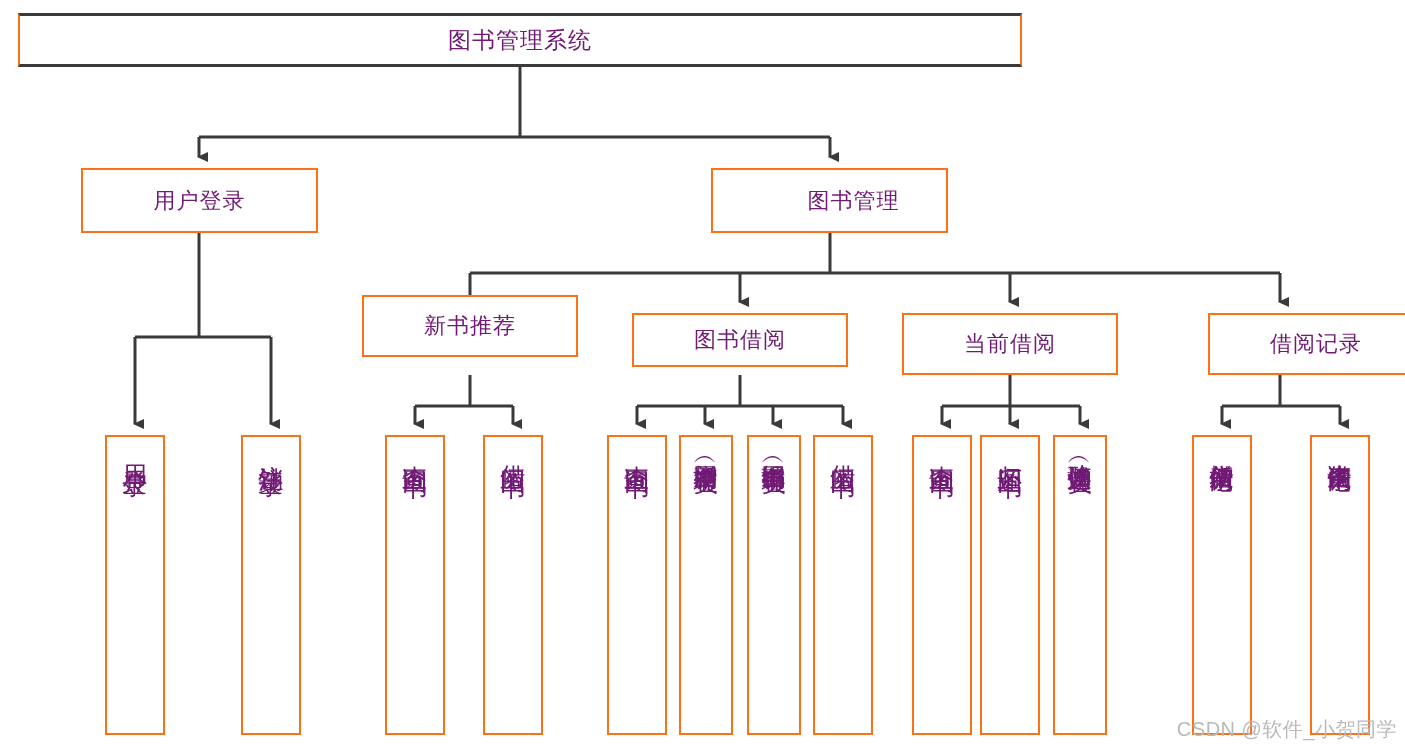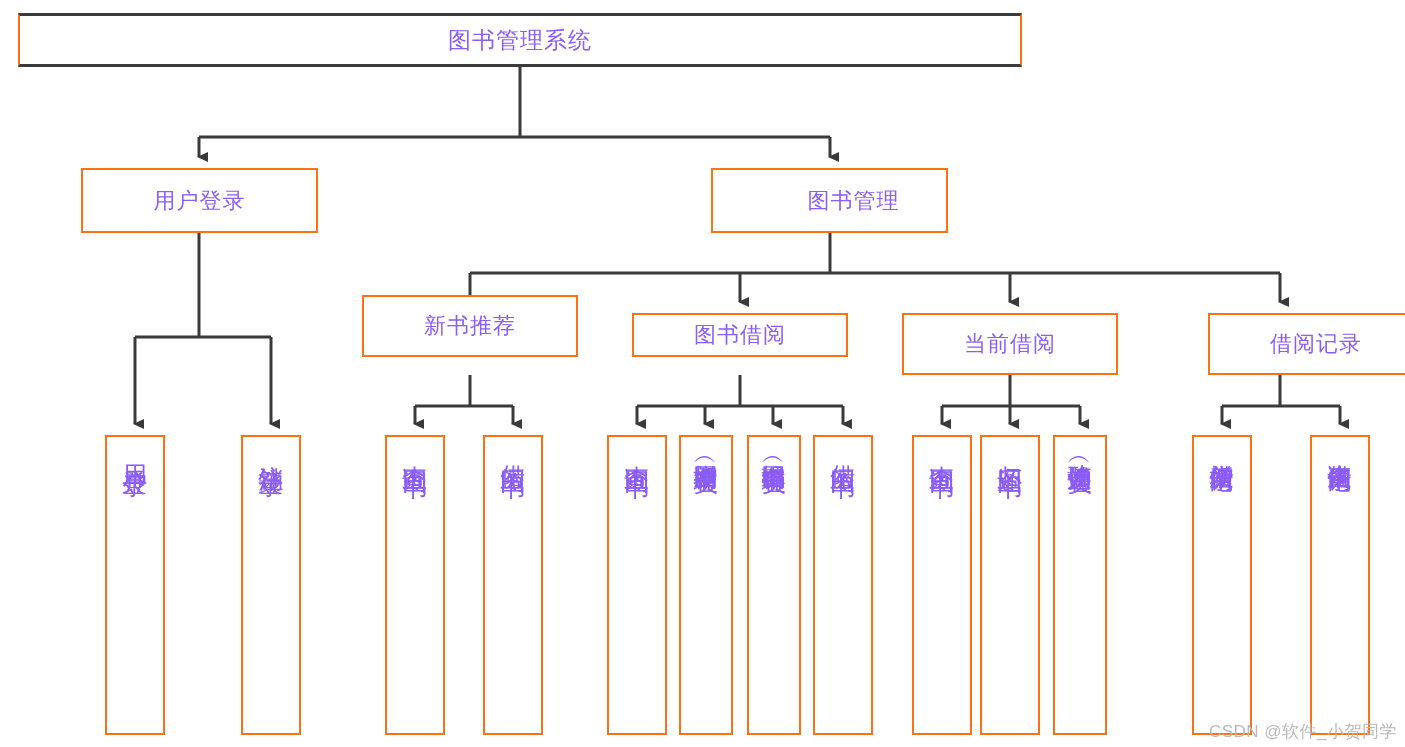--- a/index.html
+++ b/index.html
@@ -36,7 +36,7 @@
     font-size:21px;
     line-height:1.15;
     letter-spacing:1px;
-    color:#8b5cf6;
+    color:#701a75;
     white-space:nowrap;
   }
   

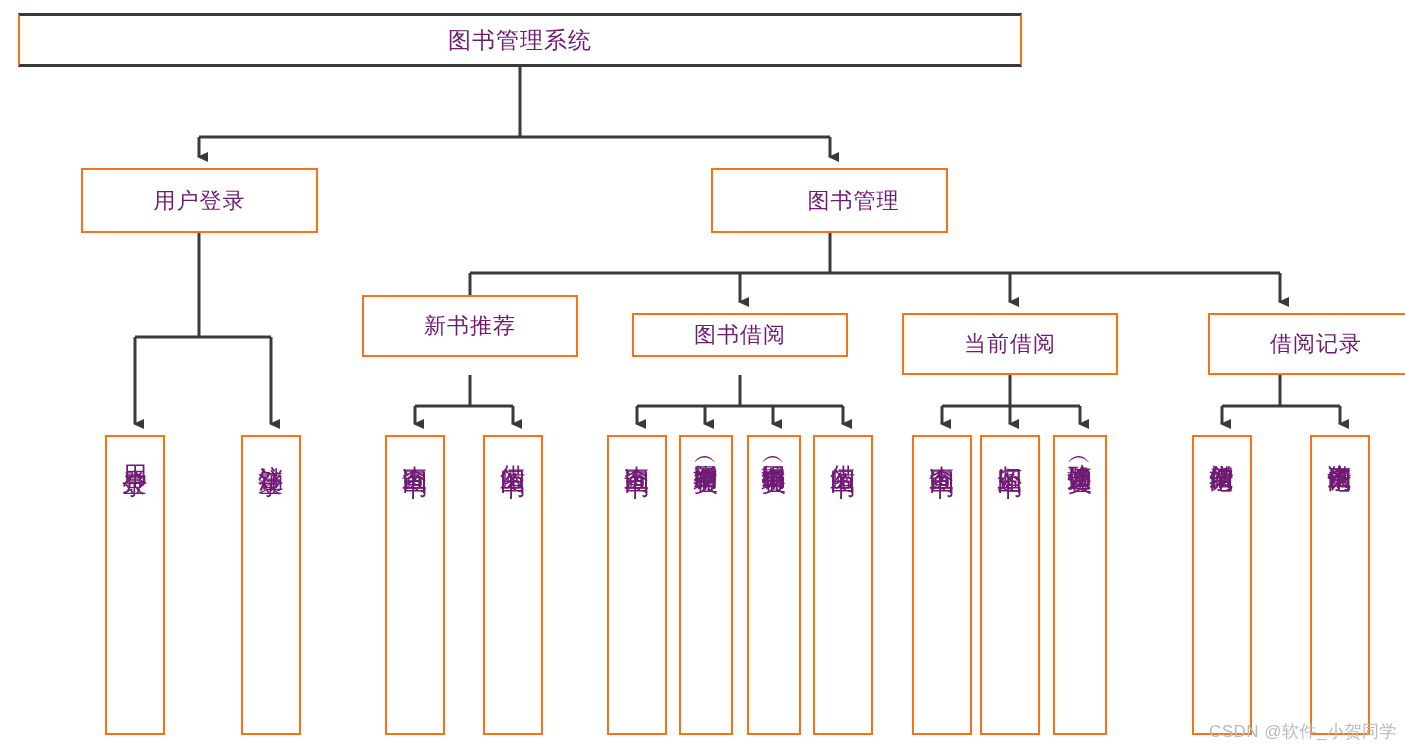--- a/index.html
+++ b/index.html
@@ -149,7 +149,7 @@
     <span class="label">新书推荐</span>
   </div>
 
-  <div class="node level3" style="left:632px;top:313px;width:216px;height:44px;">
+  <div class="node level3" style="left:632px;top:313px;width:216px;height:54px;">
     <span class="label">图书借阅</span>
   </div>
 

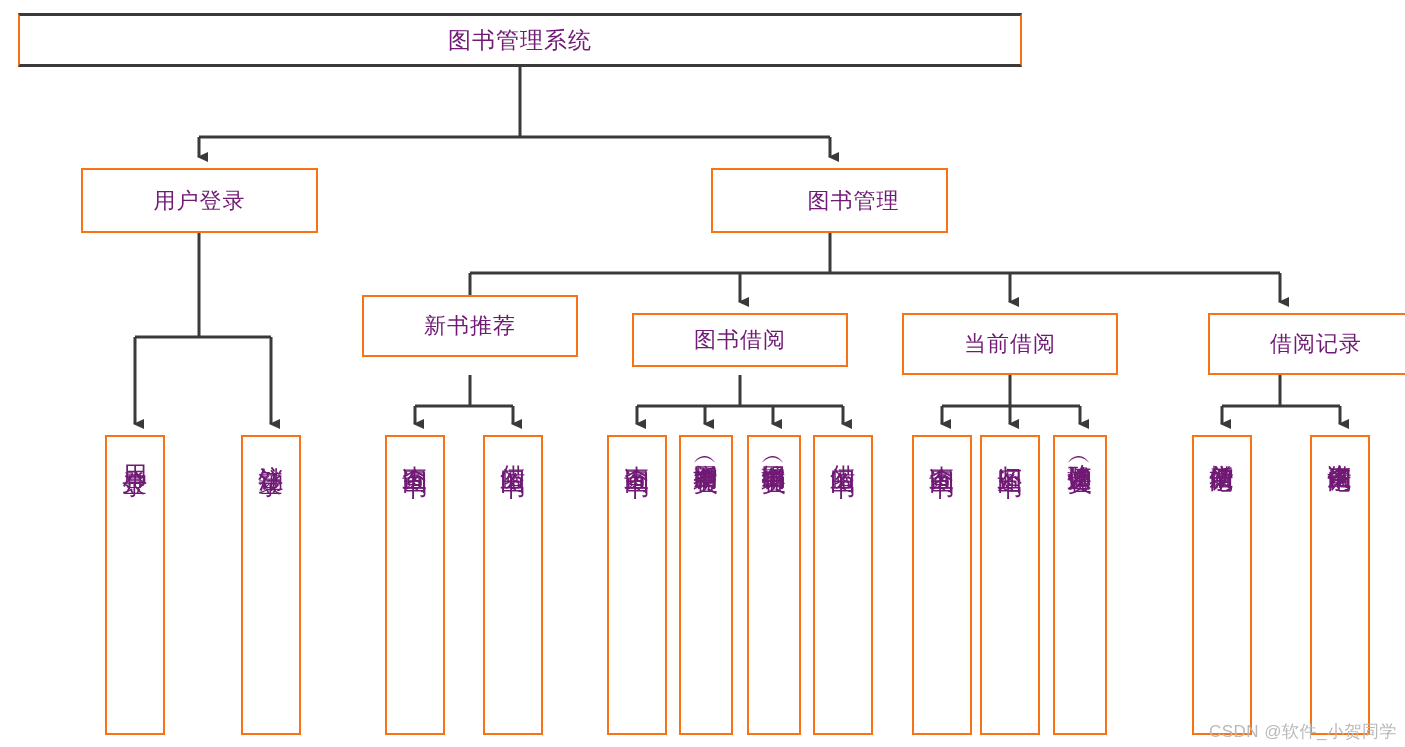--- a/index.html
+++ b/index.html
@@ -71,7 +71,7 @@
     position:absolute;
     right:8px;
     bottom:4px;
-    font-size:17px;
+    font-size:20px;
     color:#b9b9b9;
     letter-spacing:0.5px;
     white-space:nowrap;

